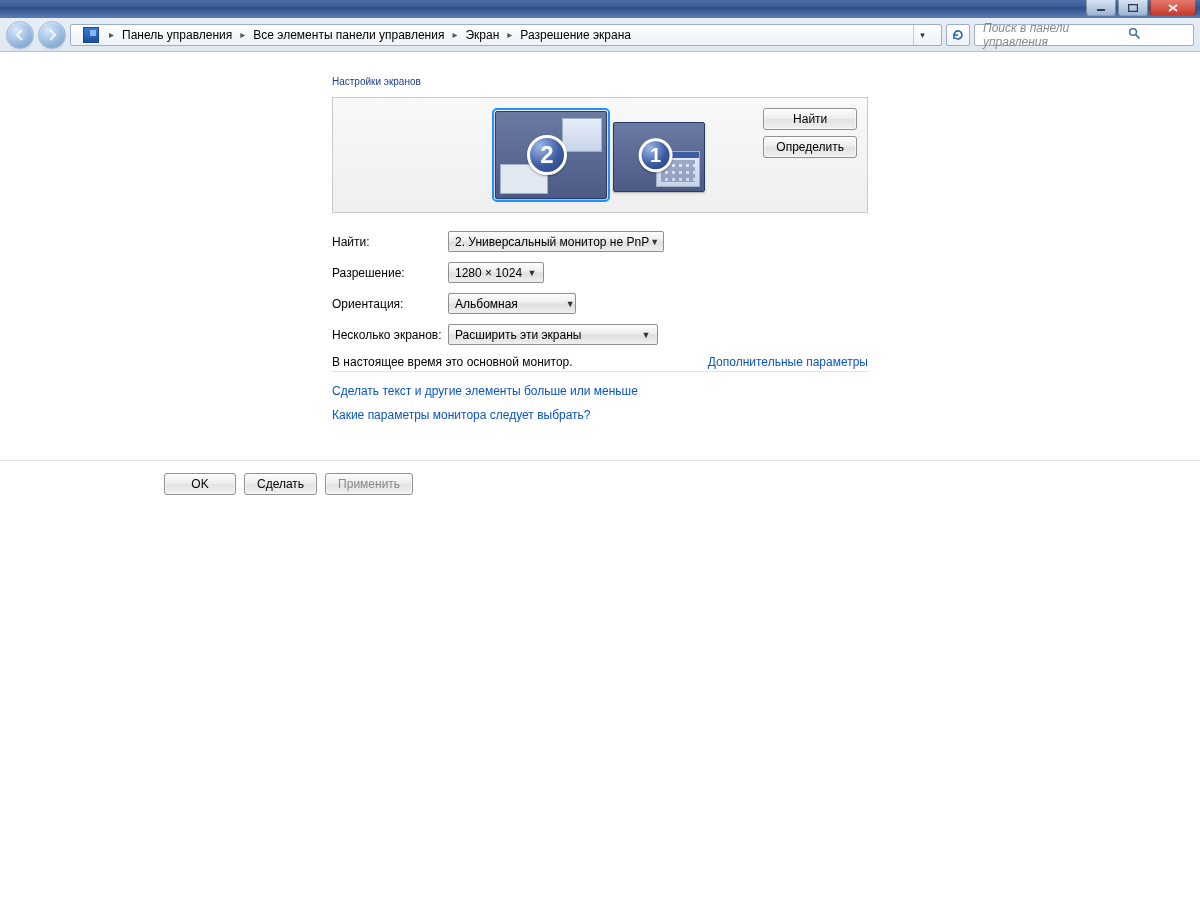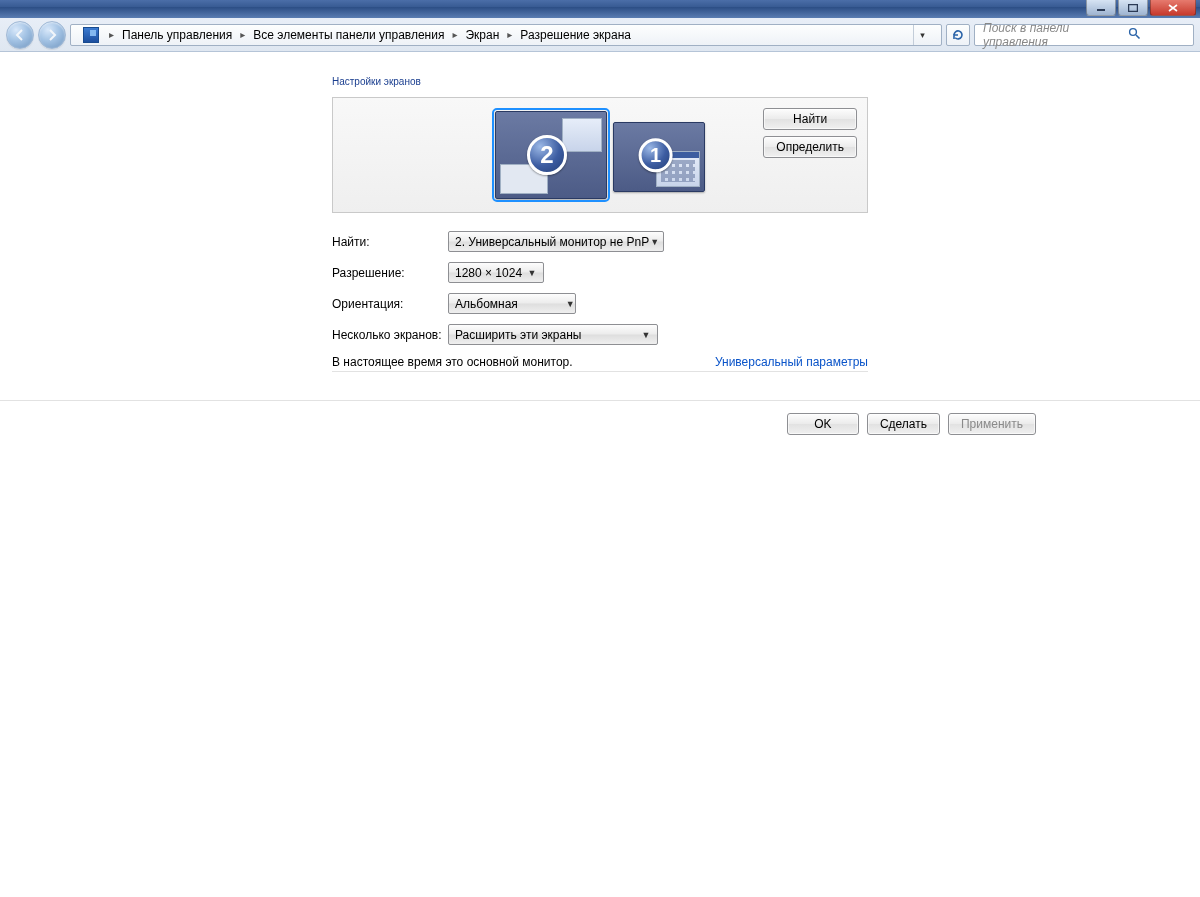--- a/index.html
+++ b/index.html
@@ -379,7 +379,7 @@
 
       <div class="note-row">
         <span>В настоящее время это основной монитор.</span>
-        <span class="link">Универсальный параметры</span>
+        <span class="link">Дополнительные параметры</span>
       </div>
 
     </div>

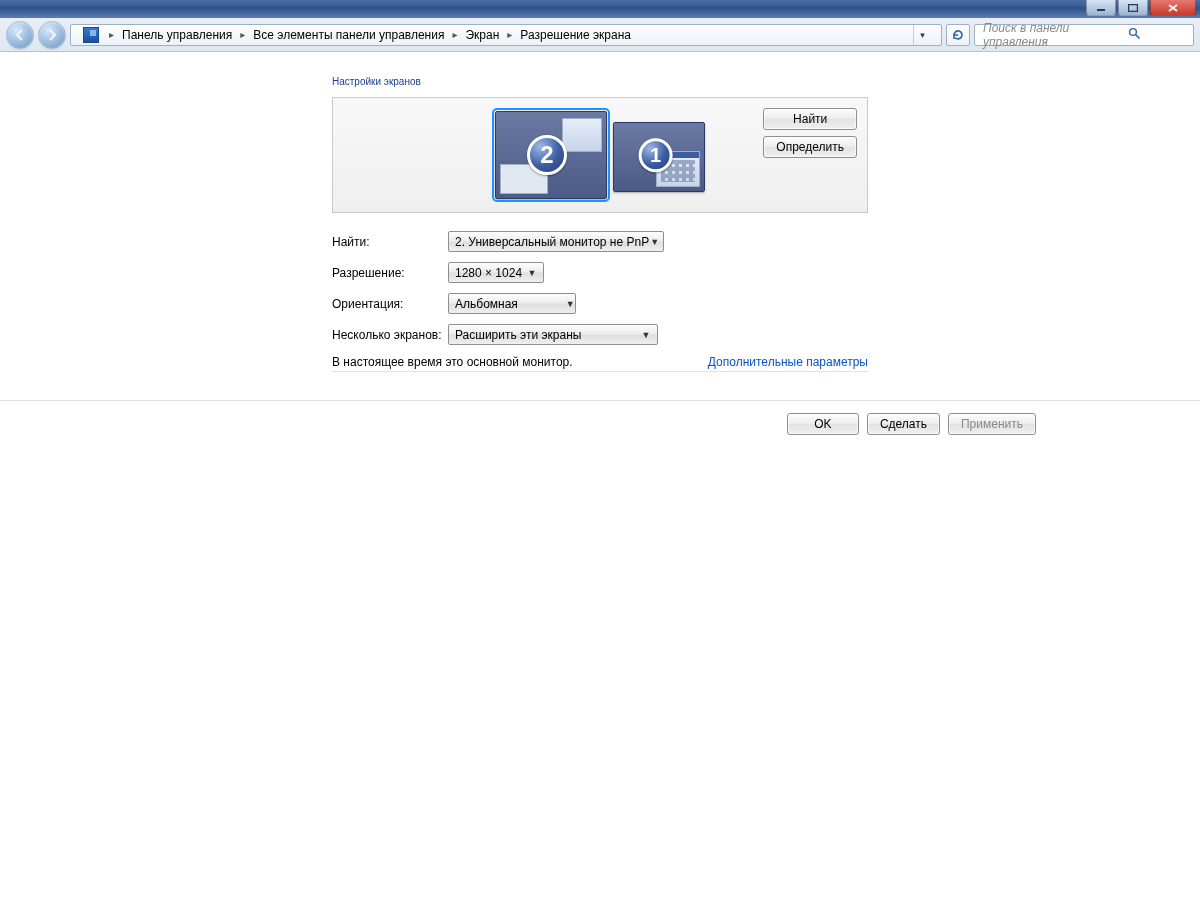--- a/index.html
+++ b/index.html
@@ -382,6 +382,10 @@
         <span class="link">Дополнительные параметры</span>
       </div>
 
+      <div class="links-block">
+        <div class="link">Сделать текст и другие элементы больше или меньше</div>
+        <div class="link">Какие параметры монитора следует выбрать?</div>
+      </div>
     </div>
   </div>
 </div>

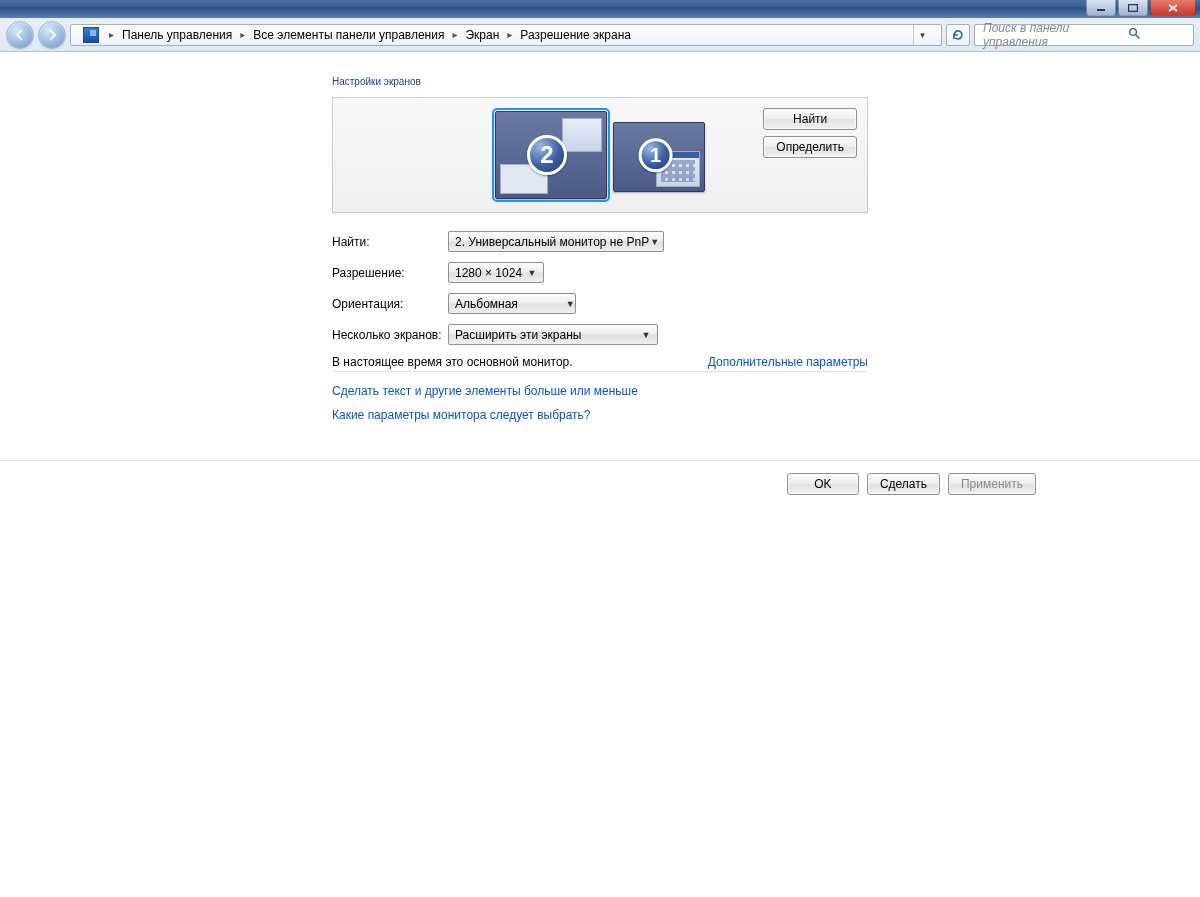--- a/index.html
+++ b/index.html
@@ -253,7 +253,6 @@
   }
   .footer {
     display:flex;
-    justify-content:flex-end;
     gap: 8px;
     padding: 12px 0 0 0;
     width: 872px;

